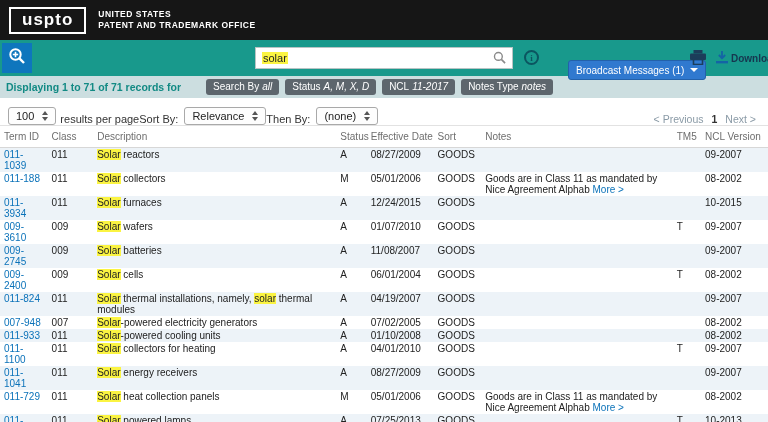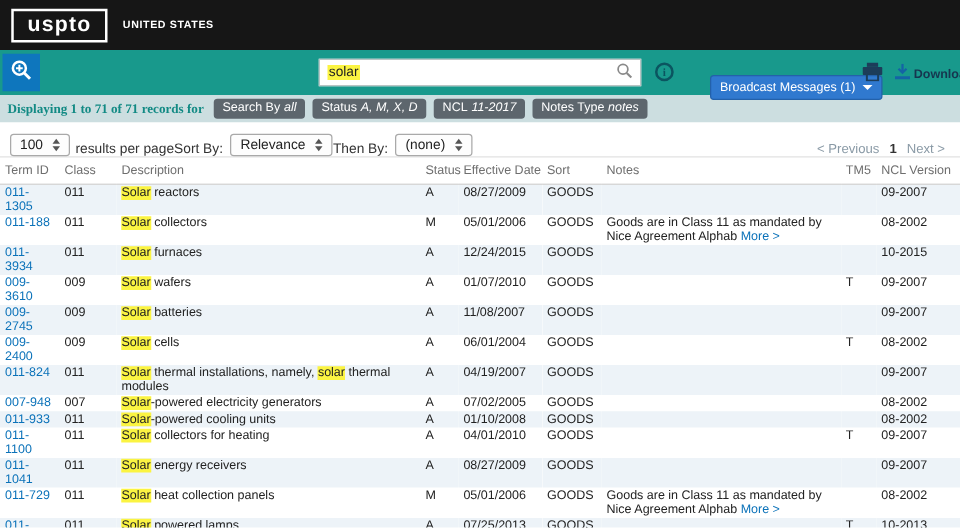--- a/index.html
+++ b/index.html
@@ -81,6 +81,7 @@
     <div class="logo">uspto</div>
     <div class="hdr-title">
       <div>UNITED STATES</div>
+      <div>PATENT AND TRADEMARK OFFICE</div>
     </div>
   </div>
 

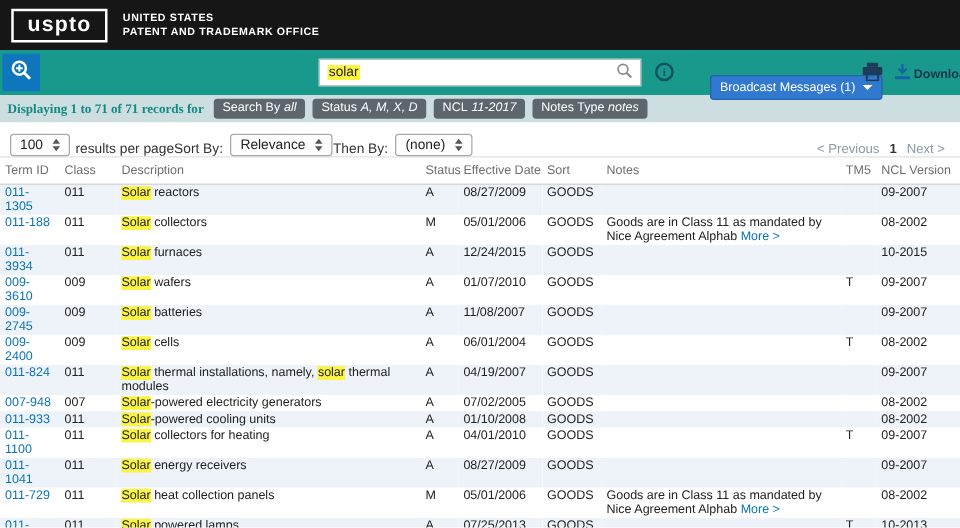--- a/index.html
+++ b/index.html
@@ -37,7 +37,7 @@
 
   
   .fbar { height:22px; background:#ccdee0; display:flex; align-items:center; padding:0 6px; }
-  .disp { color:#128a84; font-size:10.5px; font-weight:bold; margin-right:2px;font-family:Liberation Serif, serif; }
+  .disp { color:#128a84; font-size:10.5px; font-weight:bold; margin-right:19px; }
   .fbtn { background:#5d666d; color:#fff; border-radius:3px; padding:2px 7px 3px;
     font-size:10px; margin-left:6px; cursor:pointer; white-space:nowrap; }
   .fval { margin-left:3px; font-style:italic; }

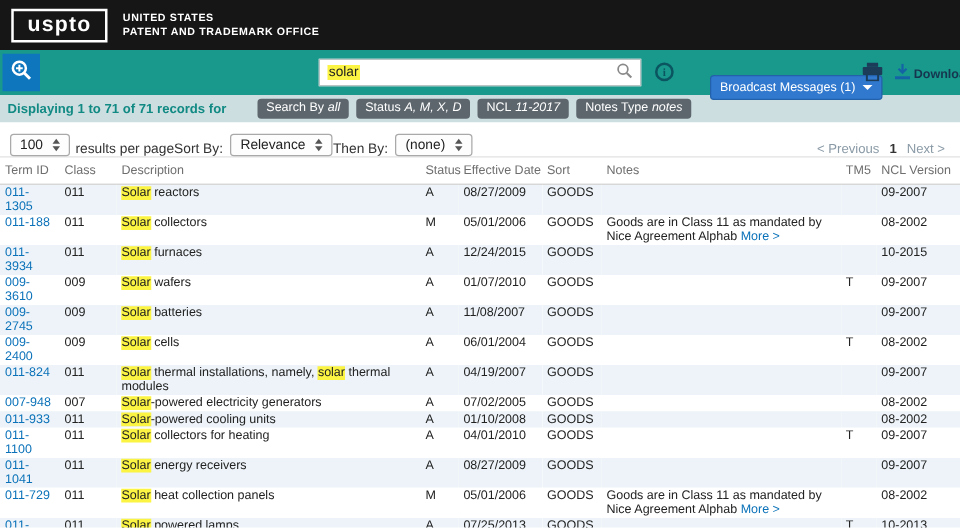--- a/index.html
+++ b/index.html
@@ -213,7 +213,7 @@
     </thead>
     <tbody>
         <tr class="alt">
-          <td><a class="term">011-1305</a></td>
+          <td><a class="term">011-1039</a></td>
           <td>011</td>
           <td><mark>Solar</mark> reactors</td>
           <td>A</td>

